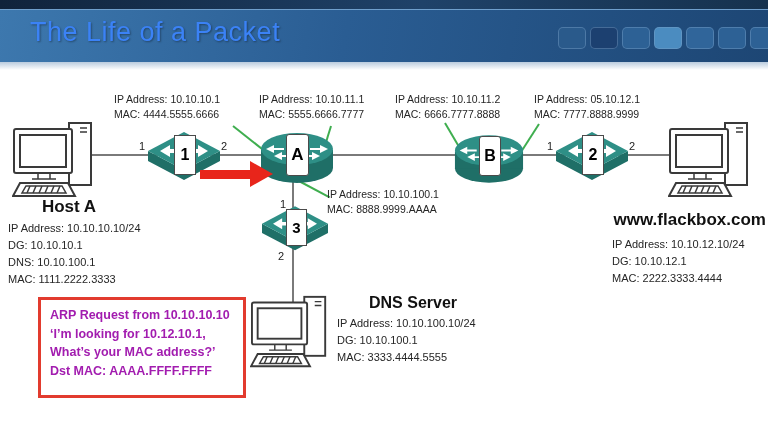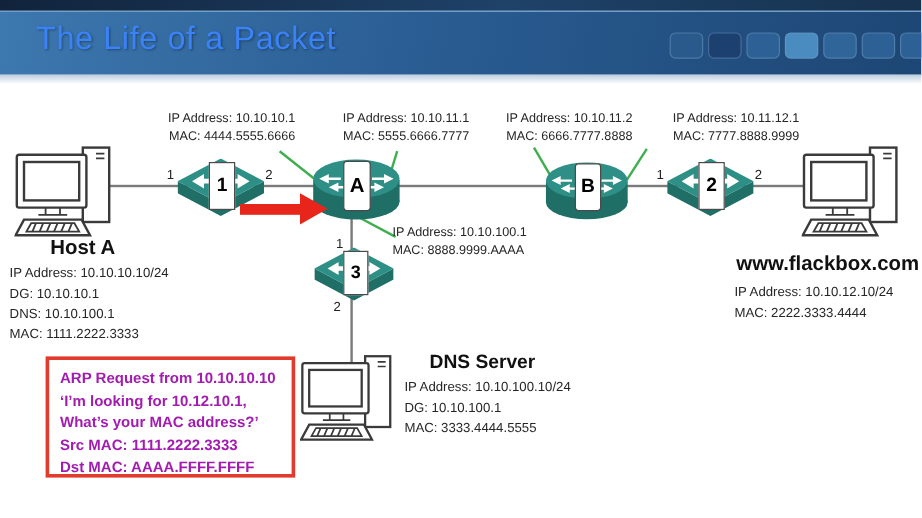--- a/index.html
+++ b/index.html
@@ -22,7 +22,7 @@
   
   .line{position:absolute;background:var(--link-gray,#7a7a7a);}
   .gline{position:absolute;height:2px;background:var(--label-line-green,#3FAE4F);transform-origin:left center;}
-  .lbl{position:absolute;font-size:10.5px;line-height:15px;text-align:right;width:132px;color:#262626;}
+  .lbl{position:absolute;font-size:10.5px;line-height:15px;text-align:left;width:132px;color:#262626;}
   .lbl-left{text-align:left;width:150px;}
   .port{position:absolute;font-size:11px;color:#222;}
   .devname{position:absolute;font-weight:bold;color:#111;}

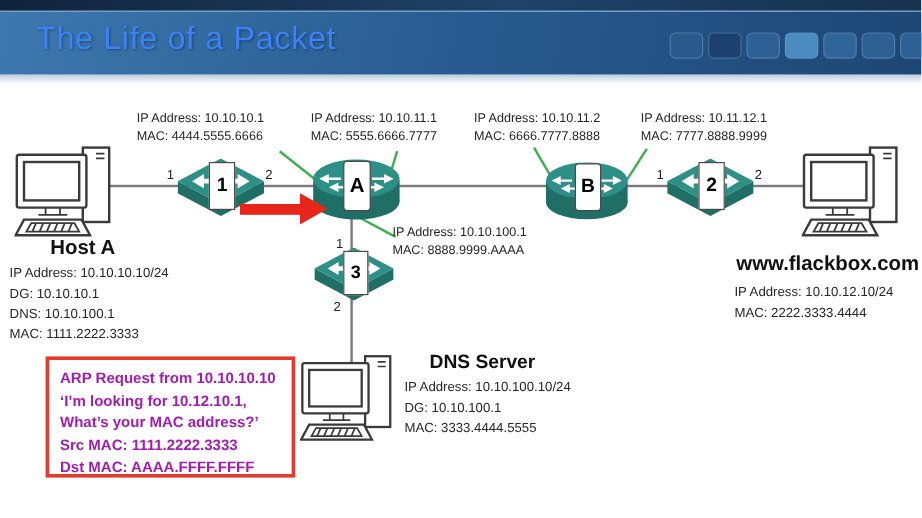--- a/index.html
+++ b/index.html
@@ -86,7 +86,7 @@
     <div>MAC: 6666.7777.8888</div>
   </div>
   <div class="lbl" style="left:534px;top:92px;">
-    <div>IP Address: 10.11.12.1</div>
+    <div>IP Address: 05.10.12.1</div>
     <div>MAC: 7777.8888.9999</div>
   </div>
   <div class="lbl lbl-left" style="left:327px;top:187px;">

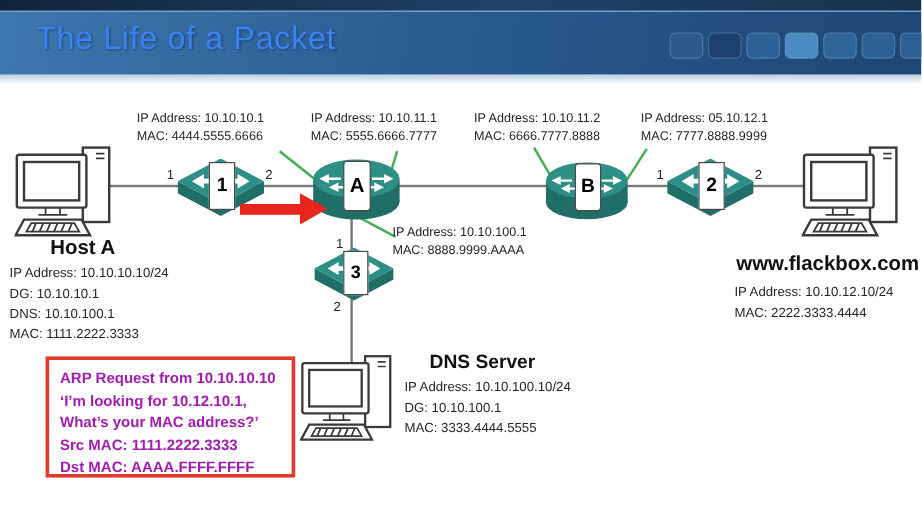--- a/index.html
+++ b/index.html
@@ -213,6 +213,7 @@
   <div class="devname" style="left:598px;top:210px;width:168px;text-align:right;font-size:17px;">www.flackbox.com</div>
   <div class="info" style="left:612px;top:236px;">
     <div>IP Address: 10.10.12.10/24</div>
+    <div>DG: 10.10.12.1</div>
     <div>MAC: 2222.3333.4444</div>
   </div>
 

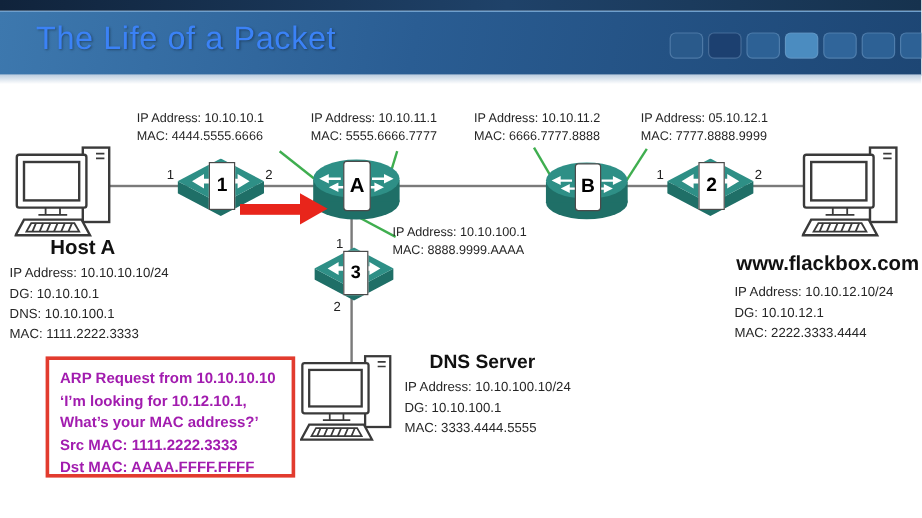--- a/index.html
+++ b/index.html
@@ -191,7 +191,7 @@
       <path class="pcthin" d="M18 66l-3 7 M24 66l-3 7 M30 66l-3 7 M36 66l-3 7 M42 66l-3 7 M48 66l-3 7" fill="none"></path>
     </svg>
   </div>
-  <div class="devname" style="left:358px;top:294px;font-size:16px;">DNS Server</div>
+  <div class="devname" style="left:369px;top:294px;font-size:16px;">DNS Server</div>
   <div class="info" style="left:337px;top:315px;">
     <div>IP Address: 10.10.100.10/24</div>
     <div>DG: 10.10.100.1</div>

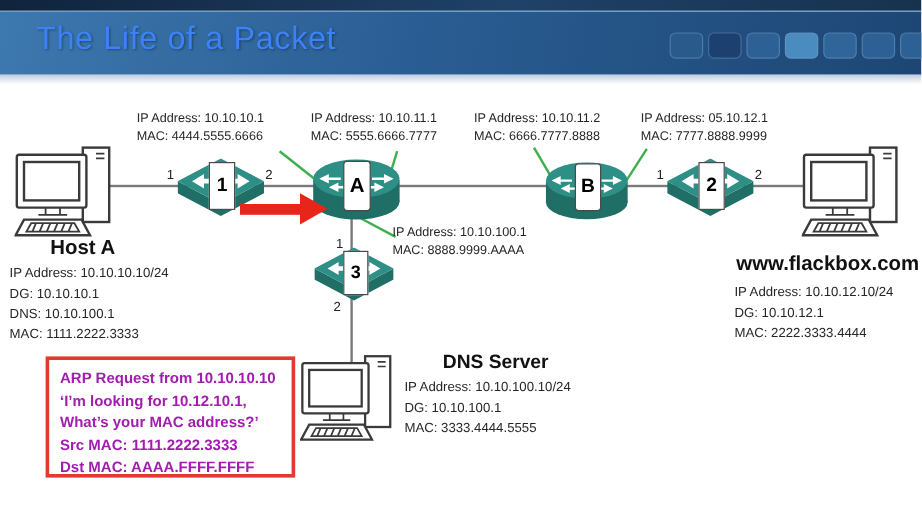--- a/index.html
+++ b/index.html
@@ -221,7 +221,6 @@
     <div>ARP Request from 10.10.10.10</div>
     <div>‘I’m looking for 10.12.10.1,</div>
     <div>What’s your MAC address?’</div>
-    <div>Src MAC: 1111.2222.3333</div>
     <div>Dst MAC: AAAA.FFFF.FFFF</div>
   </div>
 

